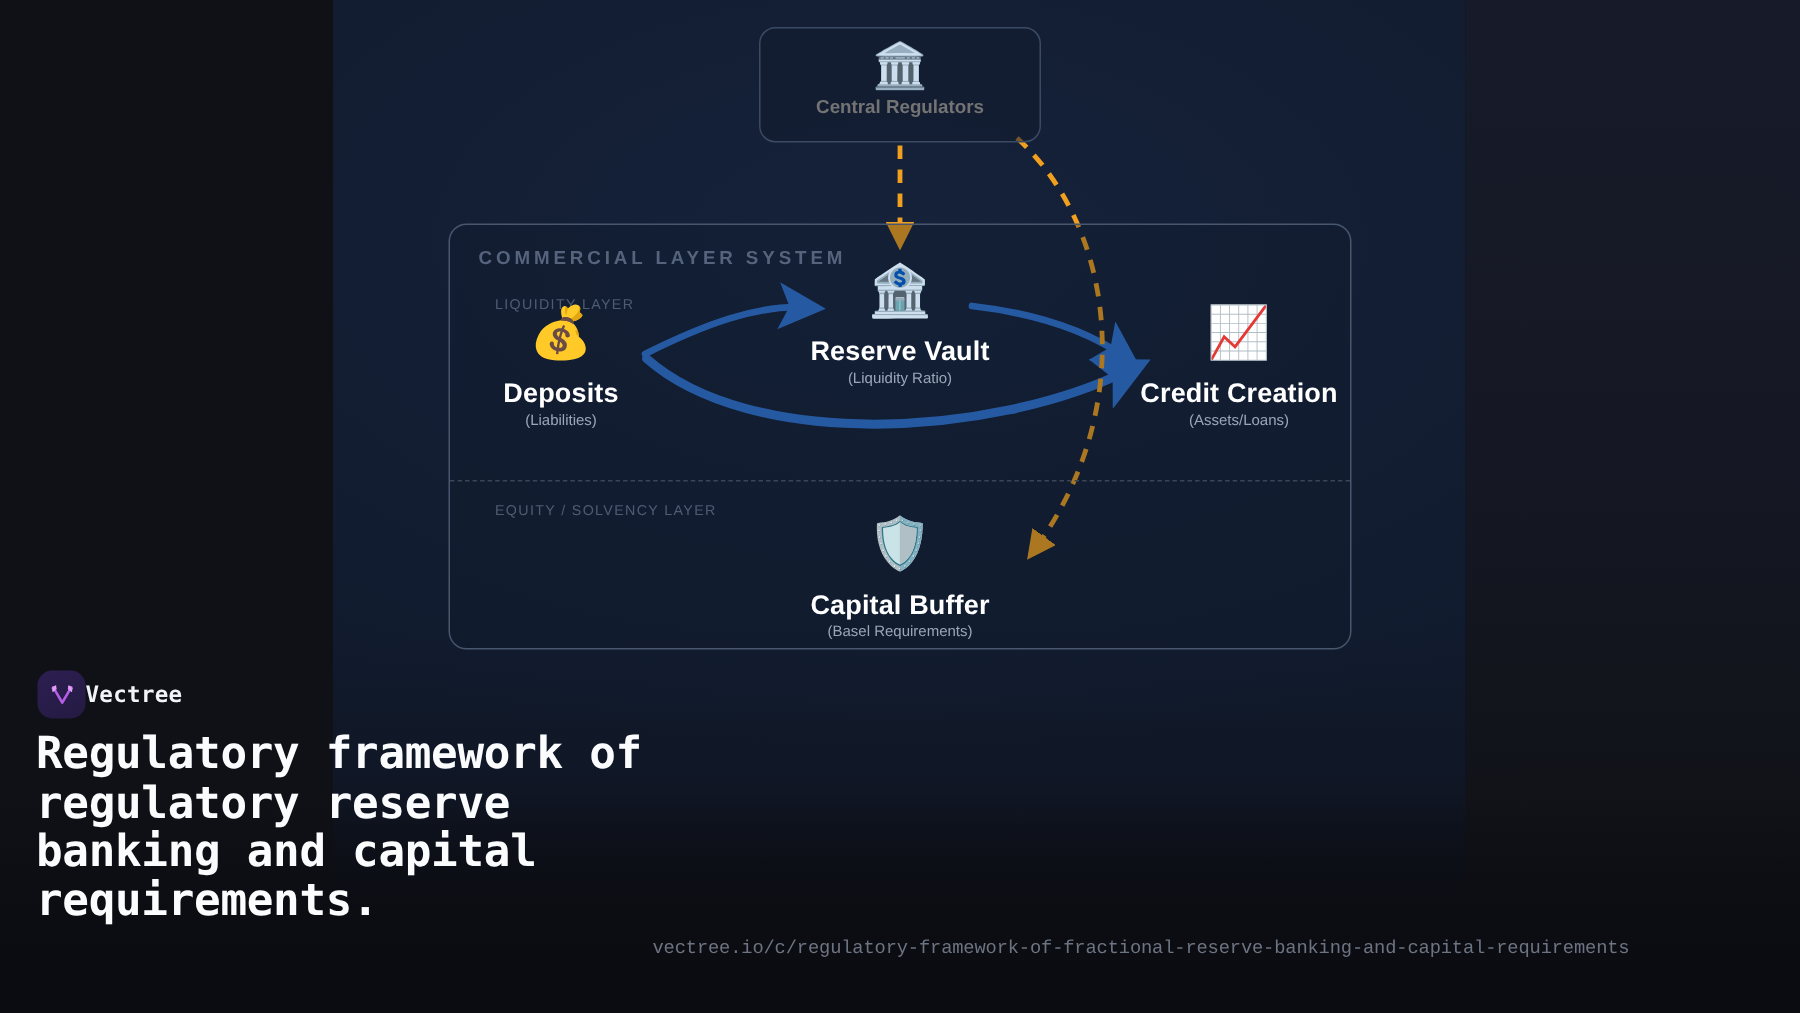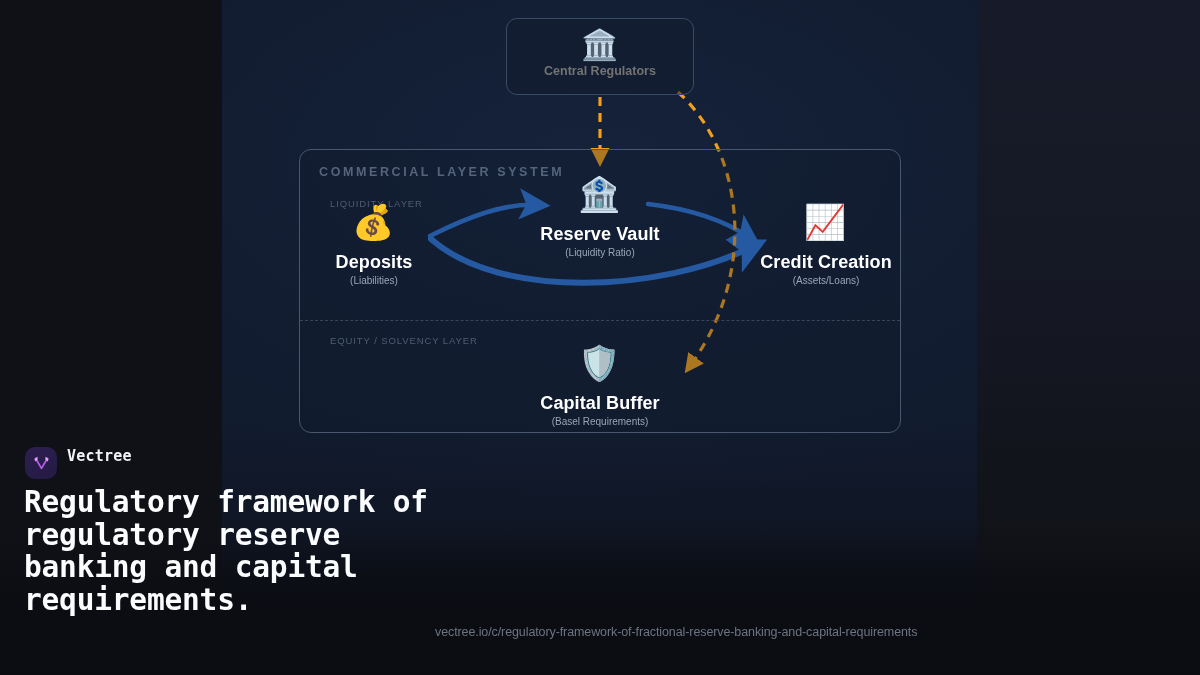--- a/index.html
+++ b/index.html
@@ -62,7 +62,7 @@
              border-top:1px dashed #3a4557; }
 
   
-  .brand { position:absolute; left:25px; top:447px; display:flex; gap:10px; }
+  .brand { position:absolute; left:25px; top:447px; display:flex; align-items:center; }
   .brand-logo { width:32px; height:32px; border-radius:10px;
                 background:linear-gradient(150deg,#2d1f52 0%,#241a42 100%);
                 display:flex; align-items:center; justify-content:center; }

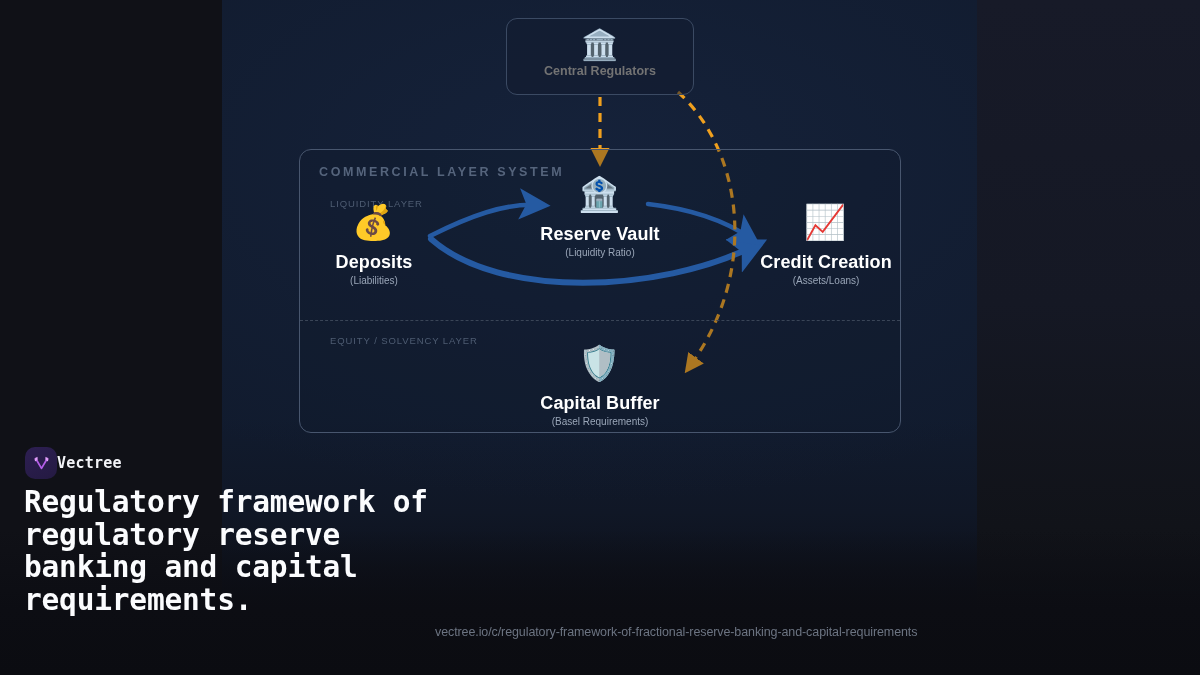--- a/index.html
+++ b/index.html
@@ -76,7 +76,7 @@
   }
   .url {
     position:absolute; left:435px; top:625px;
-    font-family:Liberation Sans, sans-serif;
+    font-family:Liberation Mono, monospace;
     font-size:12.5px; color:#6c7482; letter-spacing:-.1px; white-space:nowrap;
   }
 </style>

